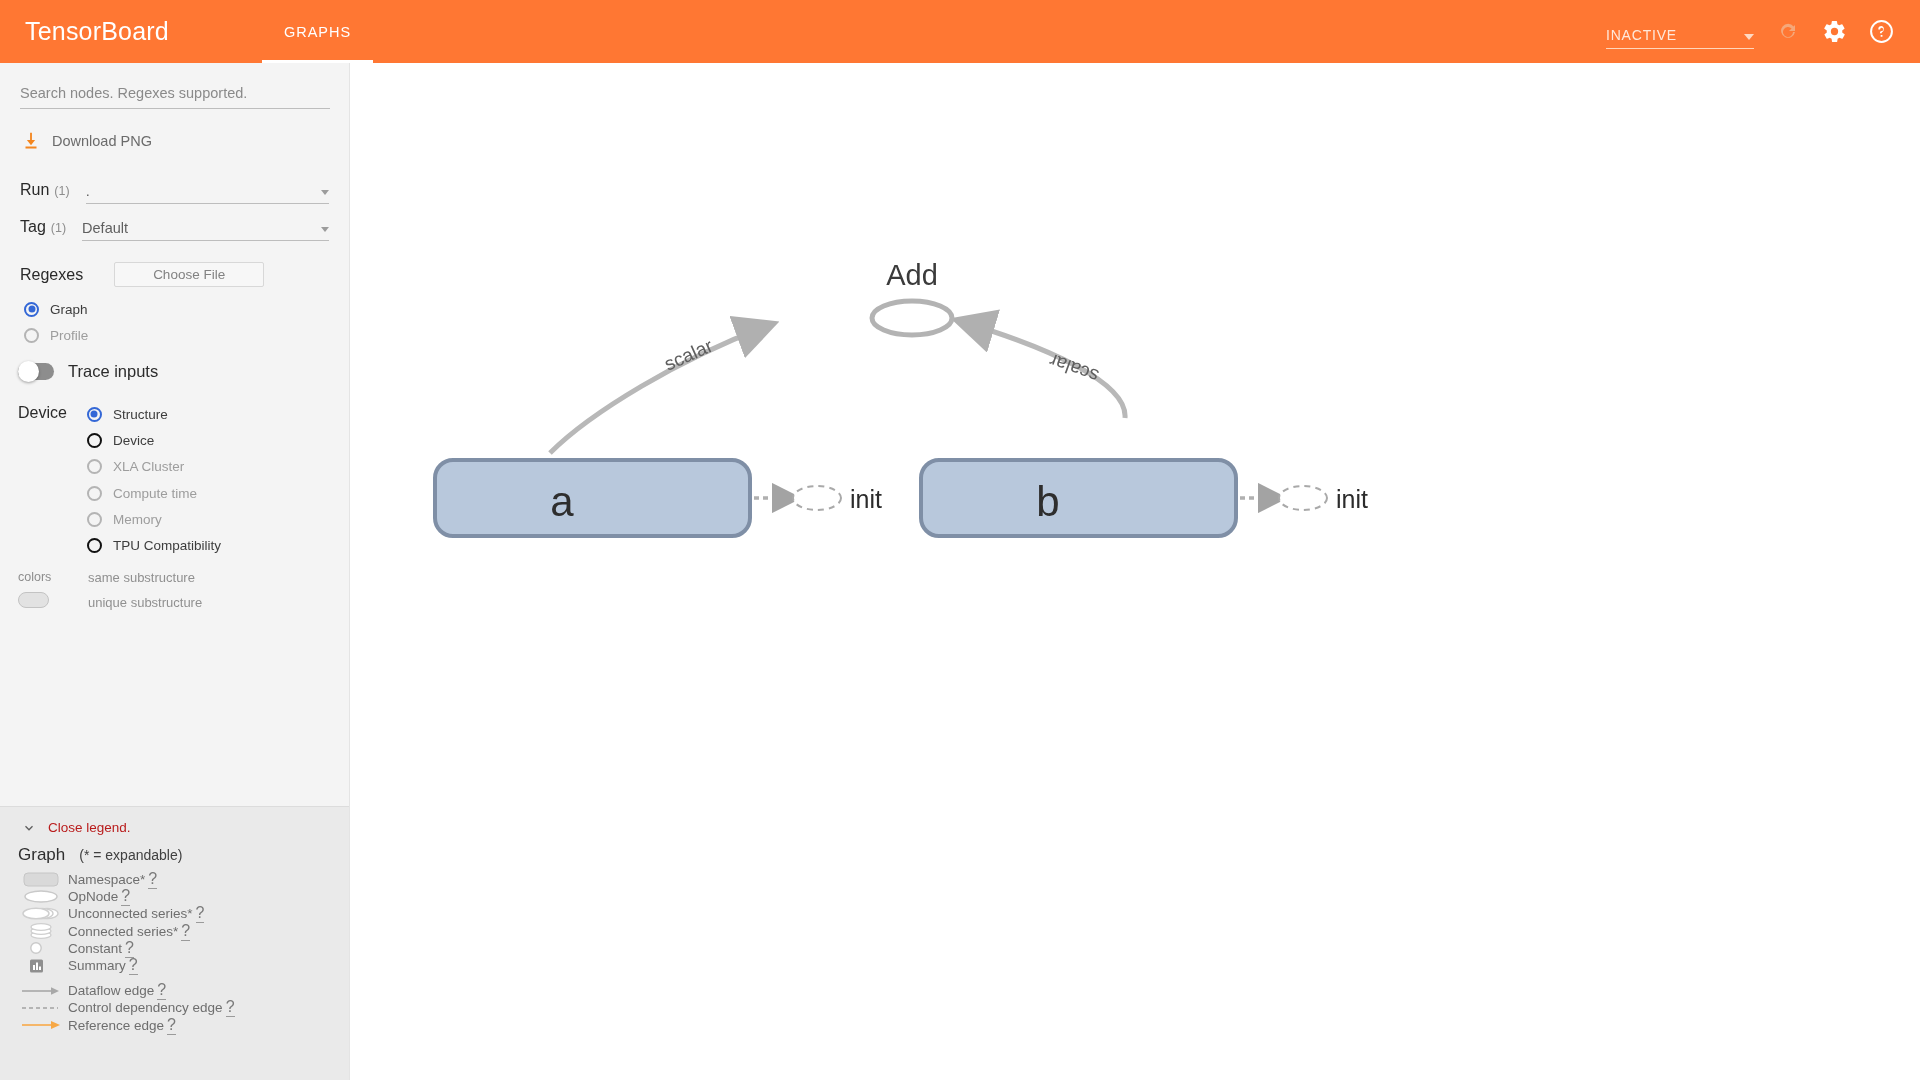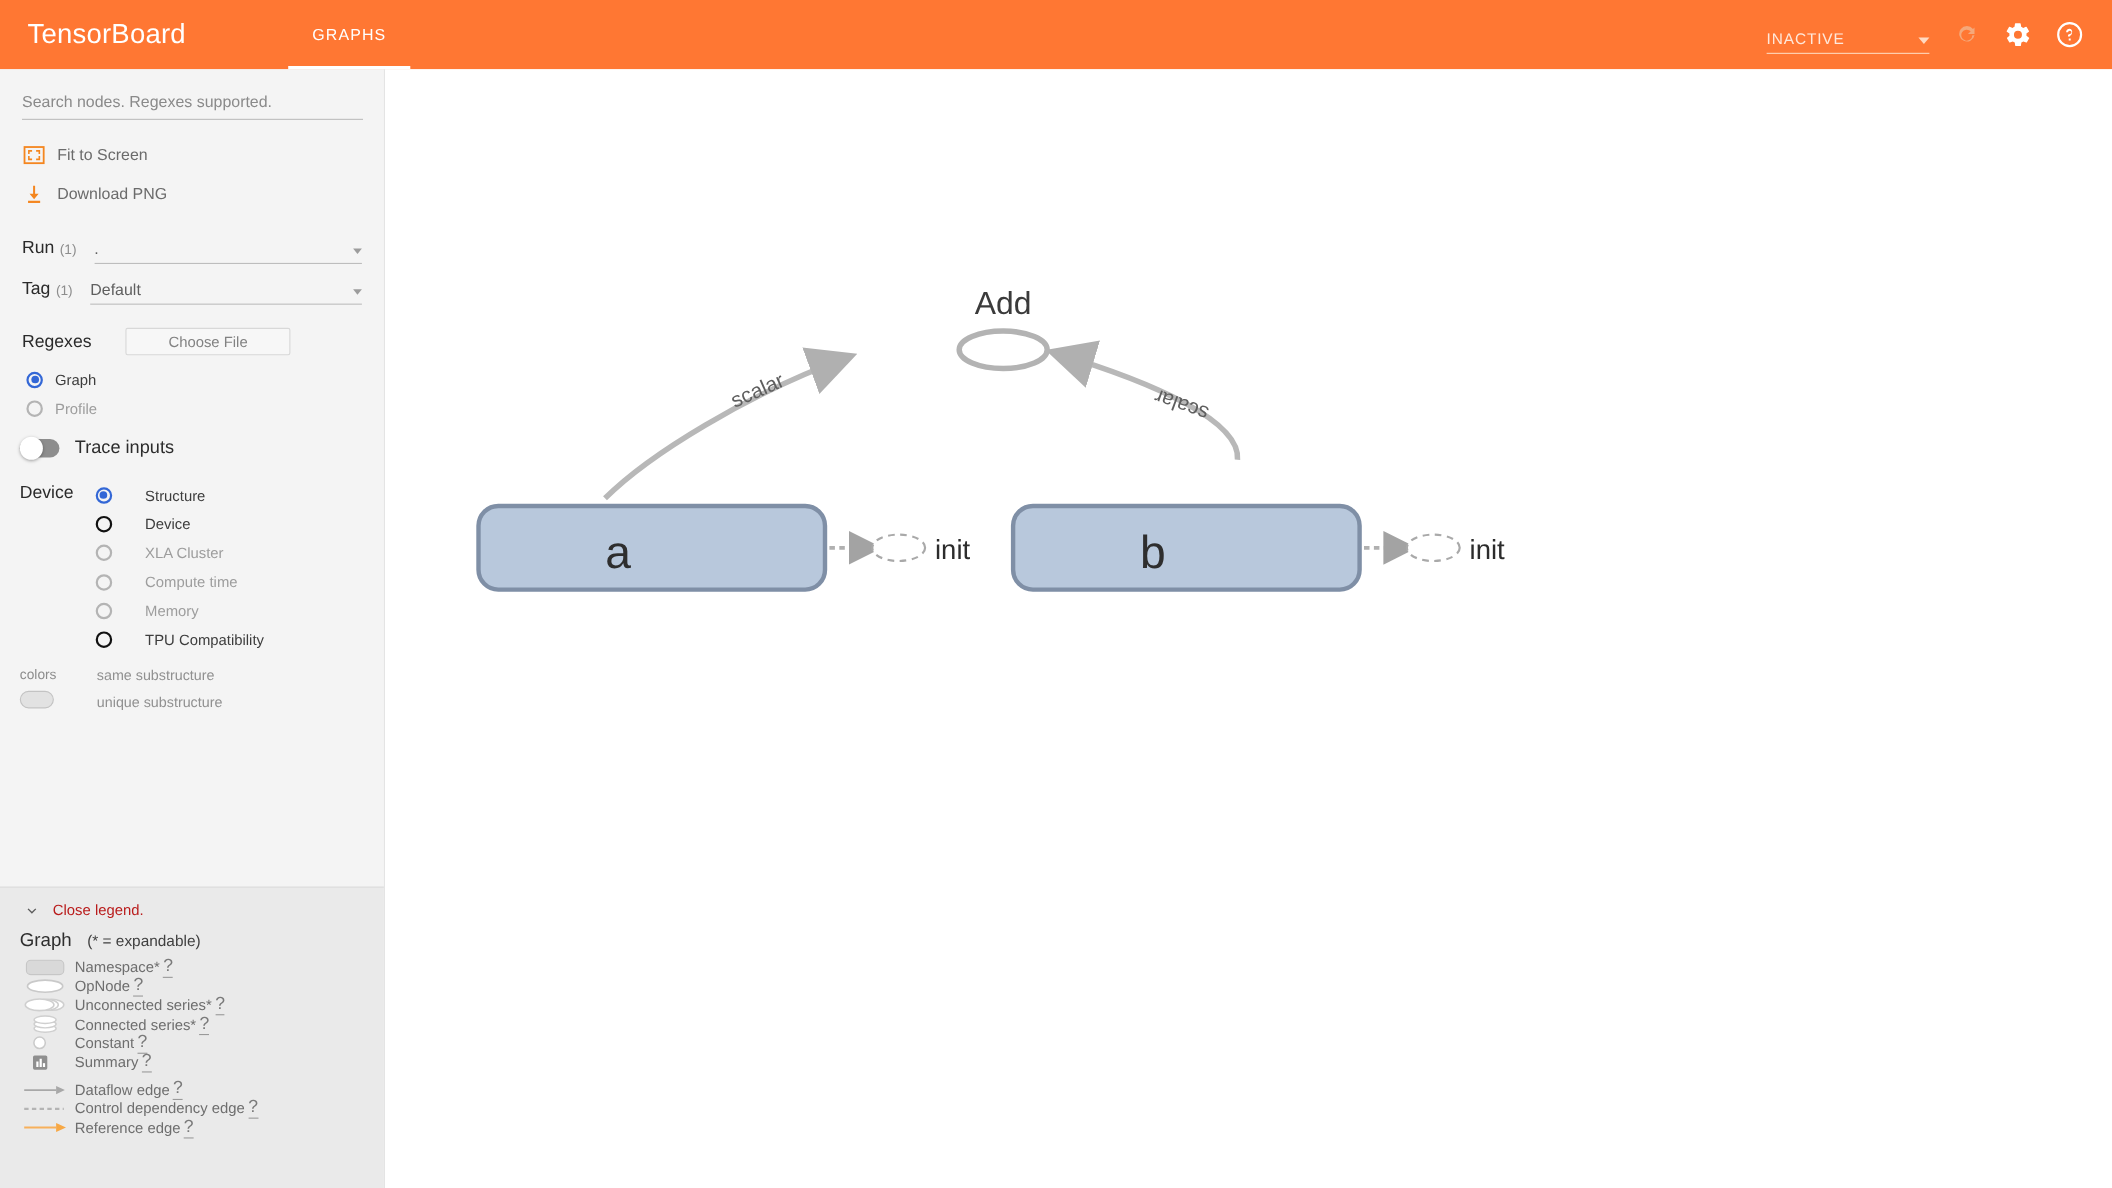--- a/index.html
+++ b/index.html
@@ -207,13 +207,6 @@
 
   <input id="search-input" type="text" placeholder="Search nodes. Regexes supported." style="">
 
-  <div class="action-row">
-    <svg width="22" height="22" viewBox="0 0 24 24" style="position:absolute;margin-left:0">
-      <rect x="2.5" y="4" width="19" height="16" fill="none" stroke="#f4861f" stroke-width="1.8"></rect>
-      <path fill="#f4861f" d="M6 7h4v1.6H7.6V11H6zM14 7h4v4h-1.6V8.6H14zM6 13h1.6v2.4H10V17H6zM16.4 13H18v4h-4v-1.6h2.4z"></path>
-    </svg>
-    <span class="action-label">Fit to Screen</span>
-  </div>
 
   <div class="action-row">
     <svg width="22" height="22" viewBox="0 0 24 24" style="position:absolute;margin-left:0">

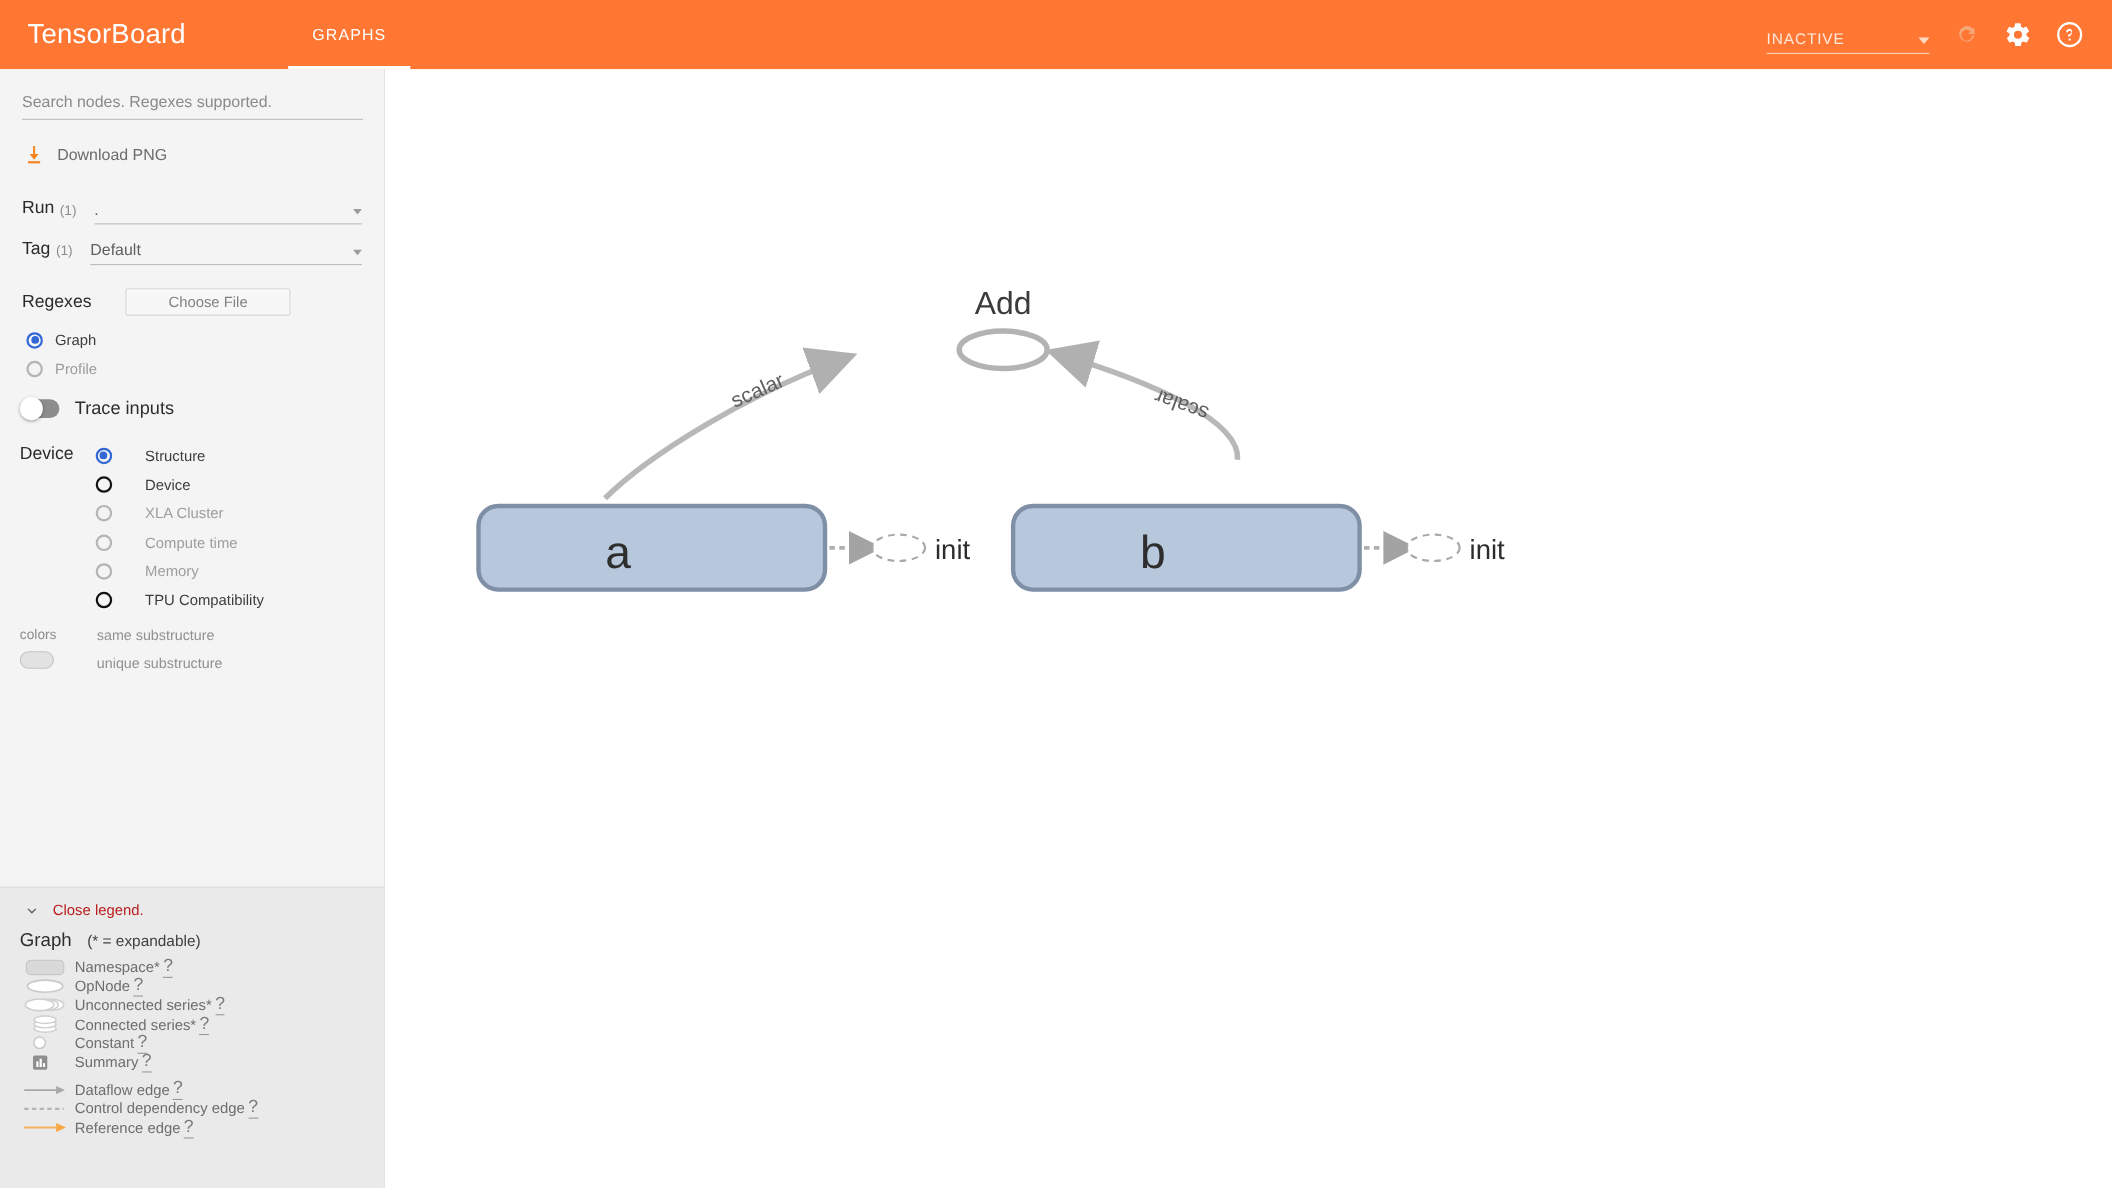--- a/index.html
+++ b/index.html
@@ -140,7 +140,7 @@
   #color-block { display: flex; margin: 20px 0 0 18px; }
   #color-key { font-size: 16px; color: #2a2a2a; margin-top: 3px; }
   #color-radios { margin-left: 20px; }
-  #color-radios .radio-row { height: 26.3px; gap: 19px; }
+  #color-radios .radio-row { height: 26.3px; }
 
   .swatch-row { display: flex; align-items: center; height: 25px; margin-left: 18px; }
   .swatch-key { font-size: 12.5px; color: #8d8d8d; width: 70px; }

